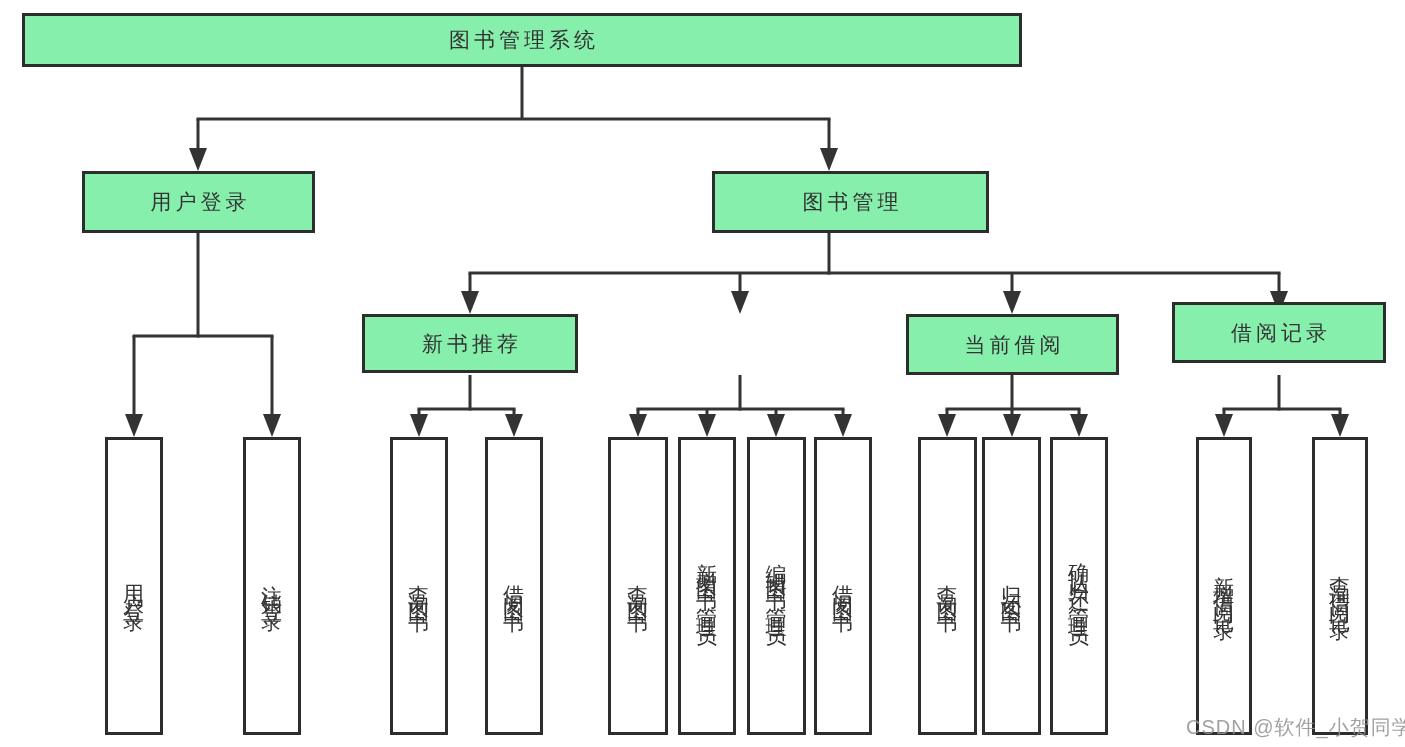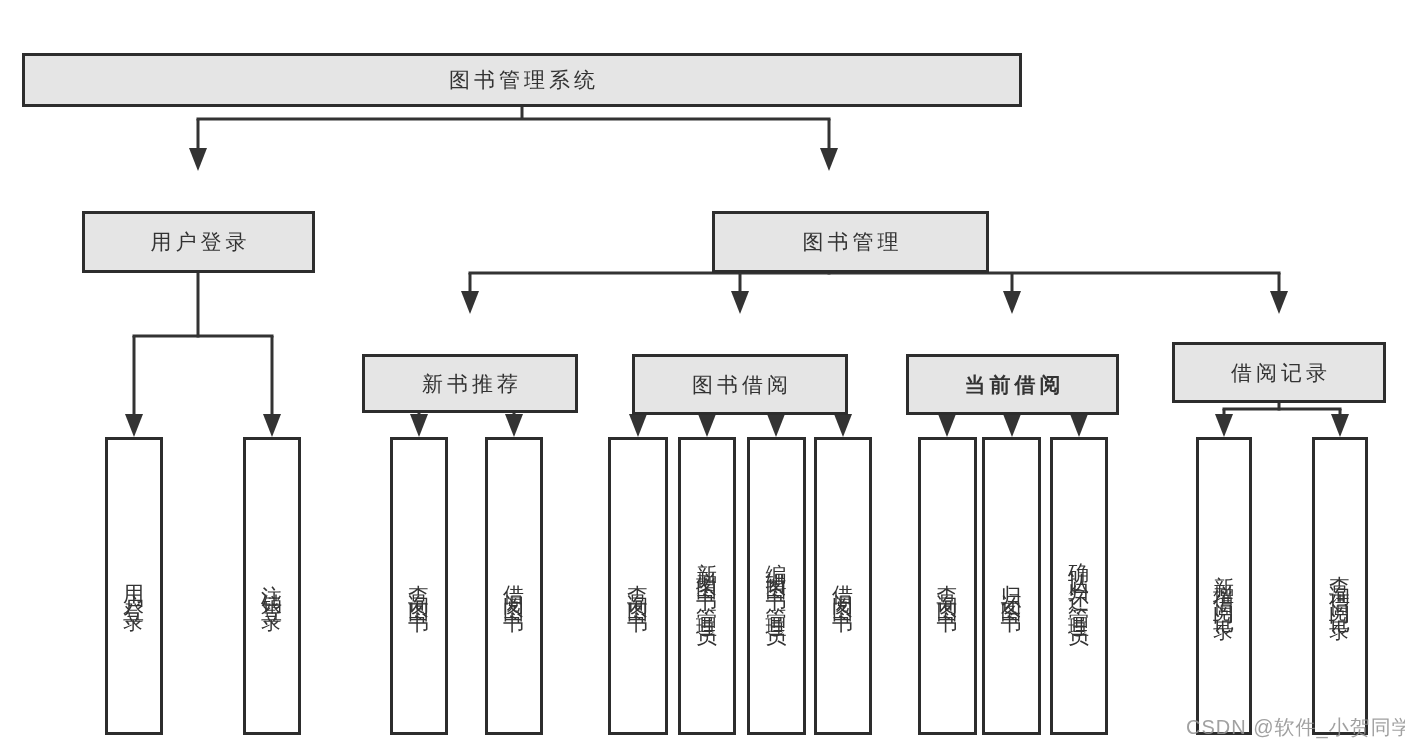--- a/index.html
+++ b/index.html
@@ -19,7 +19,7 @@
   }
   .node {
     position: absolute;
-    background: #e5e5e5;
+    background: #86efac;
     border: 3px solid #2d2d2d;
     display: flex;
     align-items: center;
@@ -29,7 +29,6 @@
     letter-spacing: 4px;
     text-indent: 4px;
     white-space: nowrap;
-    margin-top: 40px;
   }
   .leaf {
     position: absolute;

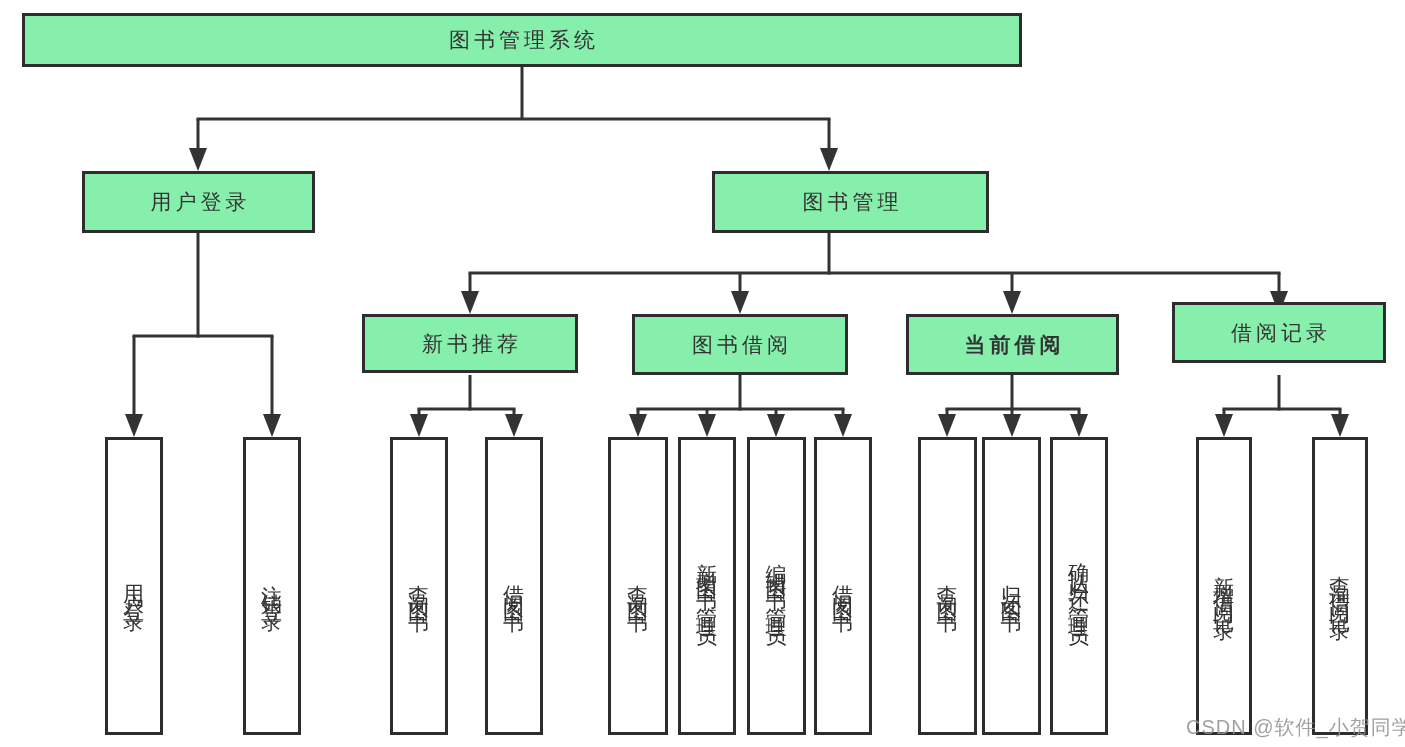--- a/index.html
+++ b/index.html
@@ -138,7 +138,6 @@
   <div class="node" style="left:712px; top:171px; width:277px; height:62px;">图书管理</div>
 
   <div class="node" style="left:362px; top:314px; width:216px; height:59px;">新书推荐</div>
-  <div class="node" style="left:632px; top:314px; width:216px; height:61px;">图书借阅</div>
   <div class="node" style="left:906px; top:314px; width:213px; height:61px;font-weight:bold;">当前借阅</div>
   <div class="node" style="left:1172px; top:302px; width:214px; height:61px;">借阅记录</div>
 

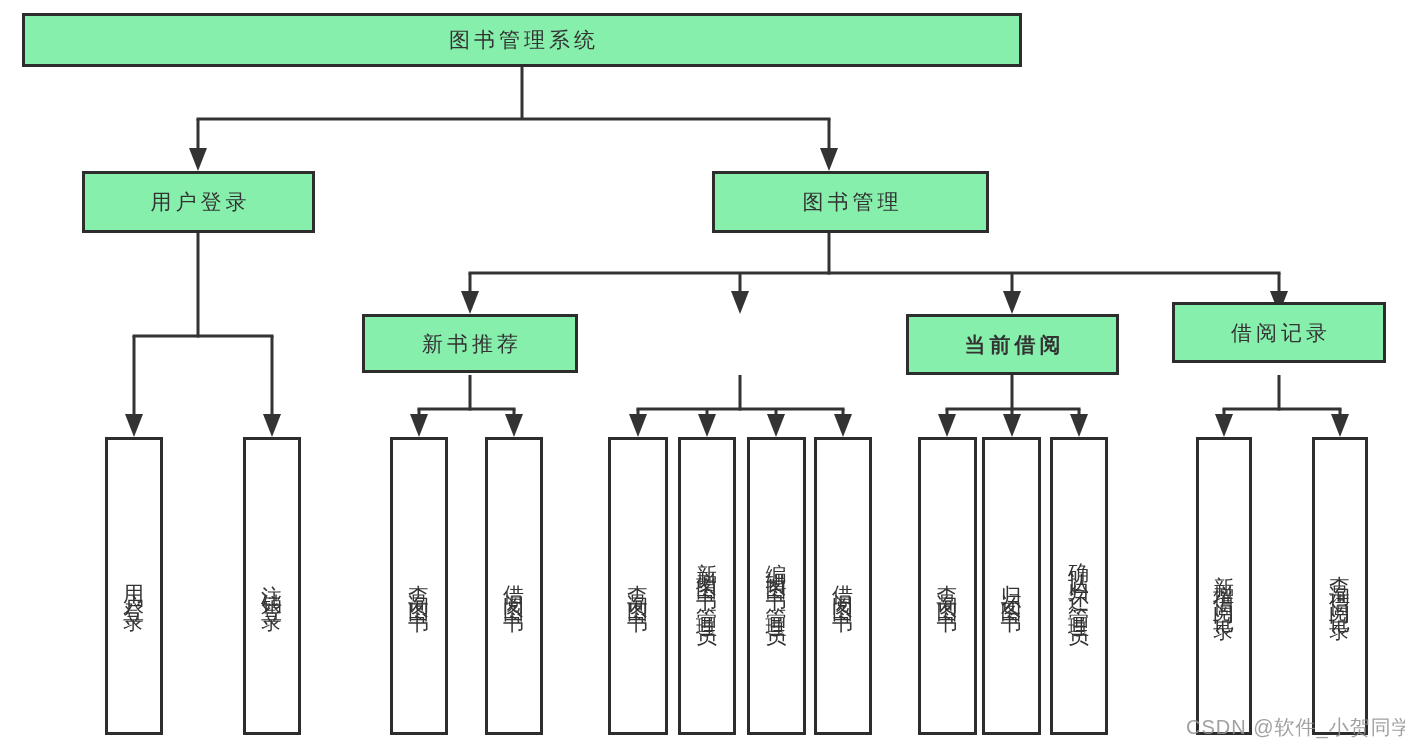--- a/index.html
+++ b/index.html
@@ -138,7 +138,7 @@
   <div class="node" style="left:712px; top:171px; width:277px; height:62px;">图书管理</div>
 
   <div class="node" style="left:362px; top:314px; width:216px; height:59px;">新书推荐</div>
-  <div class="node" style="left:906px; top:314px; width:213px; height:61px;font-weight:bold;">当前借阅</div>
+  <div class="node" style="left:906px; top:314px; width:213px; height:61px;">当前借阅</div>
   <div class="node" style="left:1172px; top:302px; width:214px; height:61px;">借阅记录</div>
 
   <div class="leaf" style="left:105px; width:58px;">

